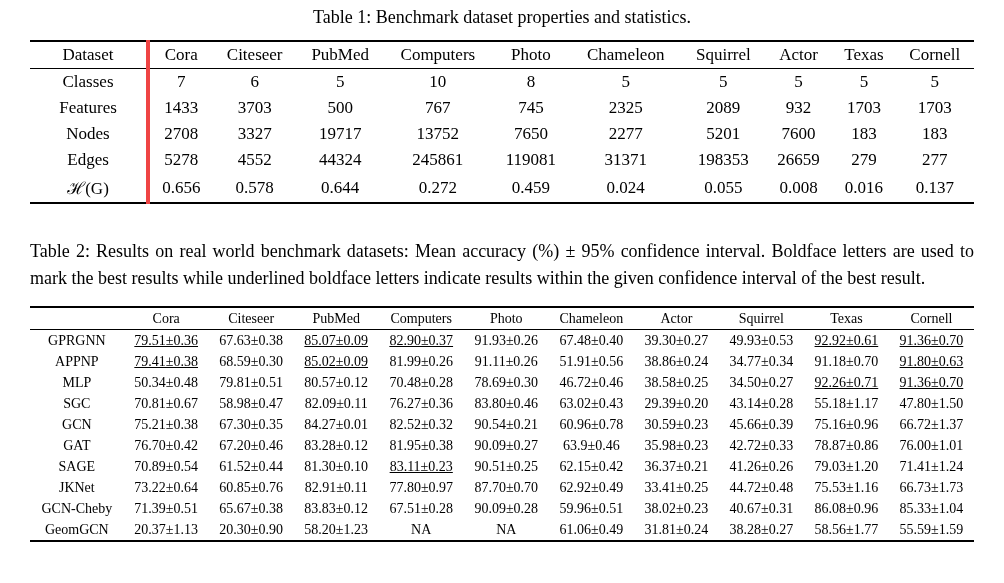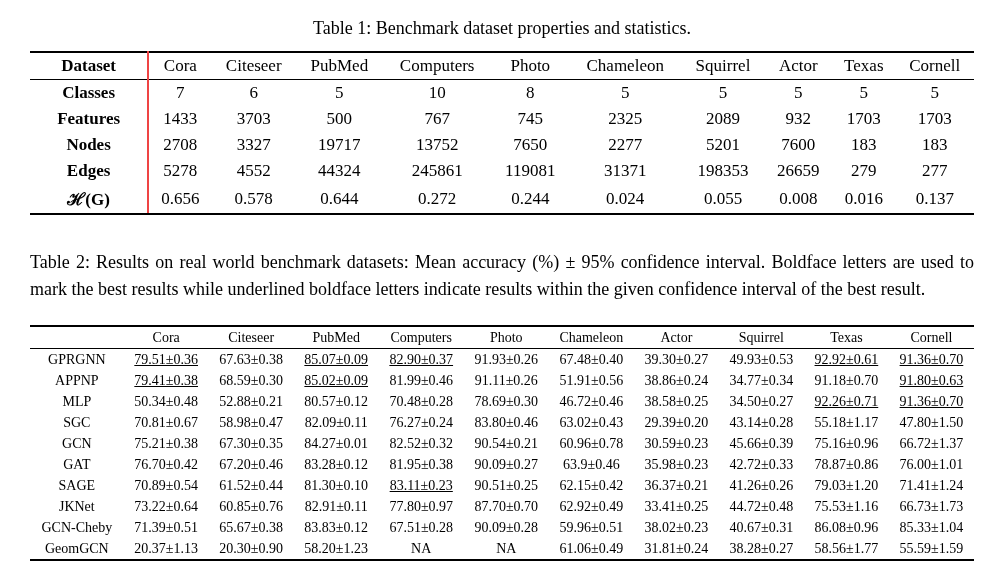--- a/index.html
+++ b/index.html
@@ -10,7 +10,7 @@
     font-family: "Liberation Serif", "DejaVu Serif", serif;
     overflow: hidden;
   }
-  .page { padding: 12px 30px 0 30px; }
+  .page { padding: 1px 30px 0 30px; }
 
   .caption { font-size: 18px; }
   .t1cap { text-align: center; margin: 6px 0 12px 0; }

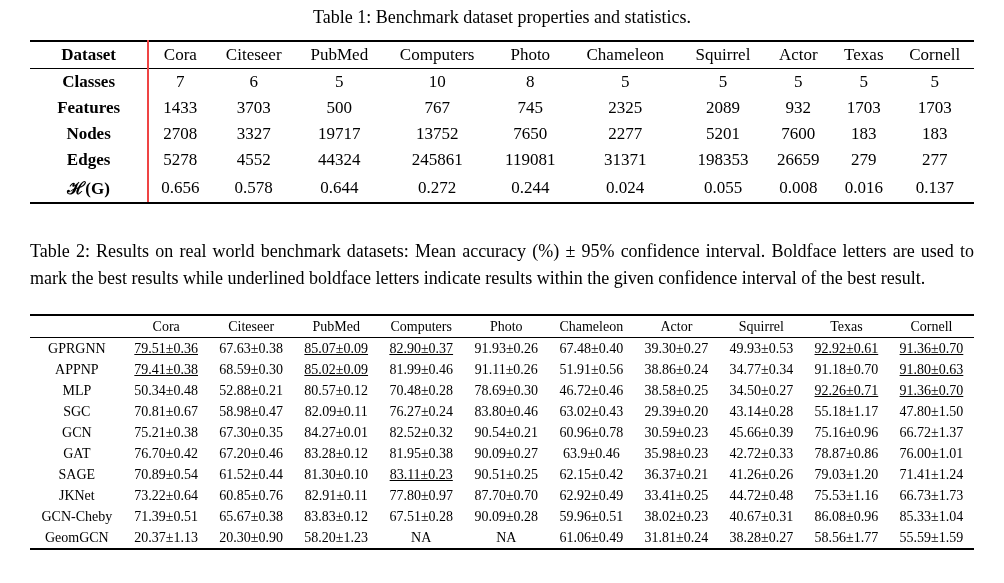--- a/index.html
+++ b/index.html
@@ -25,7 +25,7 @@
   }
   #table1 thead th { border-top: 2px solid #000; border-bottom: 1px solid #000; }
   #table1 tbody tr:last-child td { border-bottom: 2px solid #000; }
-  #table1 .first { border-right: 2px solid #ef4444; min-width: 92px; font-weight: bold; }
+  #table1 .first { border-right: 4px solid #ef4444; min-width: 92px; }
 
   
   #table2 { font-size: 14px; }

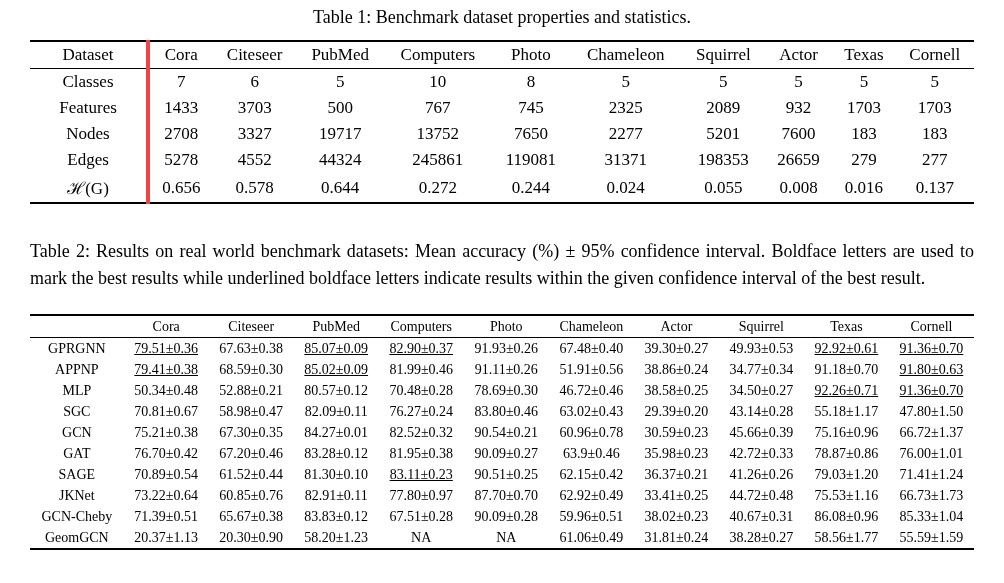--- a/index.html
+++ b/index.html
@@ -120,7 +120,7 @@
           <td>0.578</td>
           <td>0.644</td>
           <td>0.272</td>
-          <td>0.244</td>
+          <td>0.459</td>
           <td>0.024</td>
           <td>0.055</td>
           <td>0.008</td>

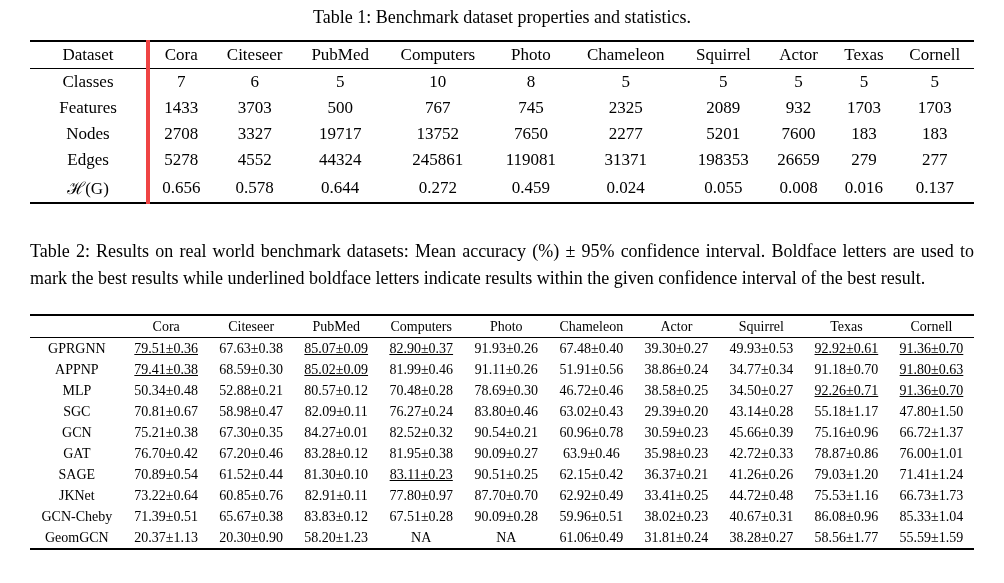--- a/index.html
+++ b/index.html
@@ -14,7 +14,7 @@
 
   .caption { font-size: 18px; }
   .t1cap { text-align: center; margin: 6px 0 12px 0; }
-  .t2cap { text-align: justify; line-height: 1.5; margin: 34px 0 22px 0; }
+  .t2cap { text-align: justify; line-height: 1.5; margin: 34px 0 14px 0; }
 
   table { width: 100%; border-collapse: collapse; }
 

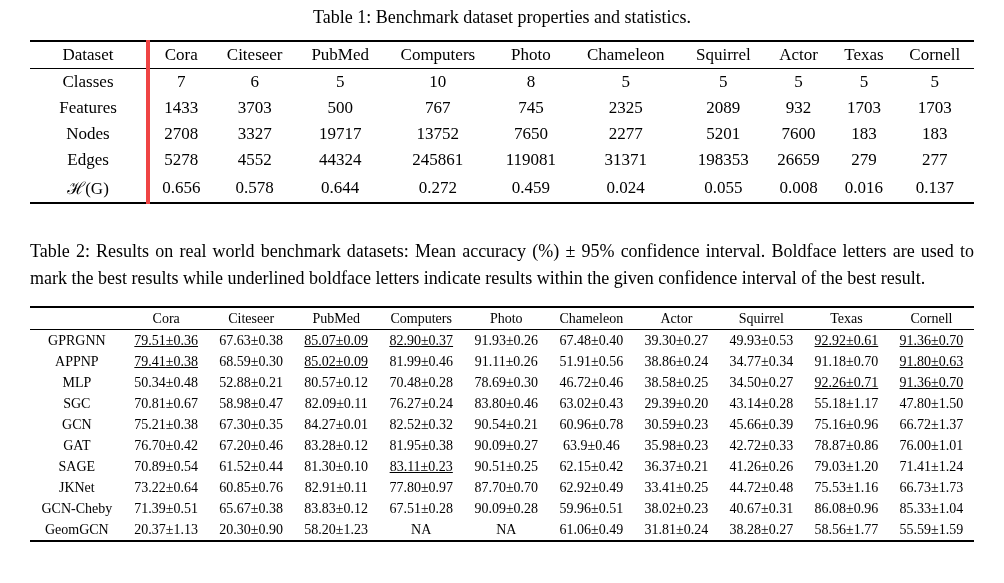--- a/index.html
+++ b/index.html
@@ -167,7 +167,7 @@
           <td class="bu">79.41±0.38</td>
           <td class="b">68.59±0.30</td>
           <td class="bu">85.02±0.09</td>
-          <td>81.99±0.46</td>
+          <td>81.99±0.26</td>
           <td>91.11±0.26</td>
           <td>51.91±0.56</td>
           <td>38.86±0.24</td>

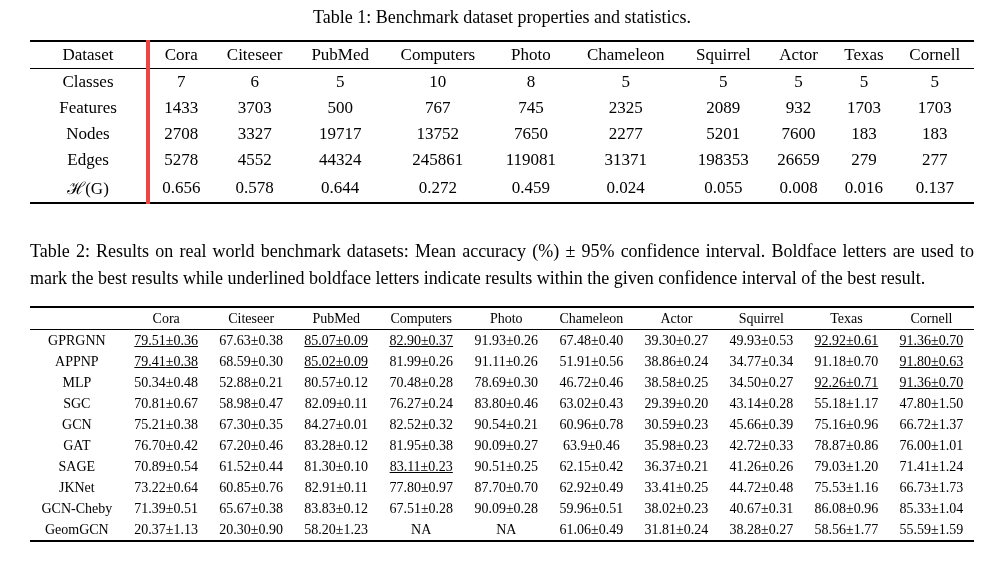--- a/index.html
+++ b/index.html
@@ -178,7 +178,7 @@
         <tr>
           <td>MLP</td>
           <td>50.34±0.48</td>
-          <td>52.88±0.21</td>
+          <td>79.81±0.51</td>
           <td>80.57±0.12</td>
           <td>70.48±0.28</td>
           <td>78.69±0.30</td>

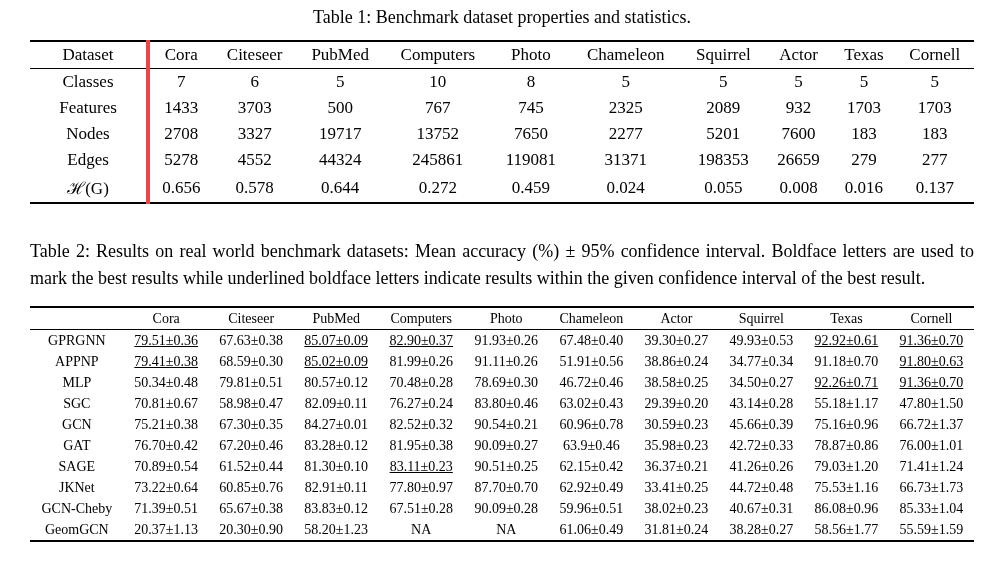--- a/index.html
+++ b/index.html
@@ -193,7 +193,7 @@
           <td>70.81±0.67</td>
           <td>58.98±0.47</td>
           <td>82.09±0.11</td>
-          <td>76.27±0.24</td>
+          <td>76.27±0.36</td>
           <td>83.80±0.46</td>
           <td>63.02±0.43</td>
           <td>29.39±0.20</td>

